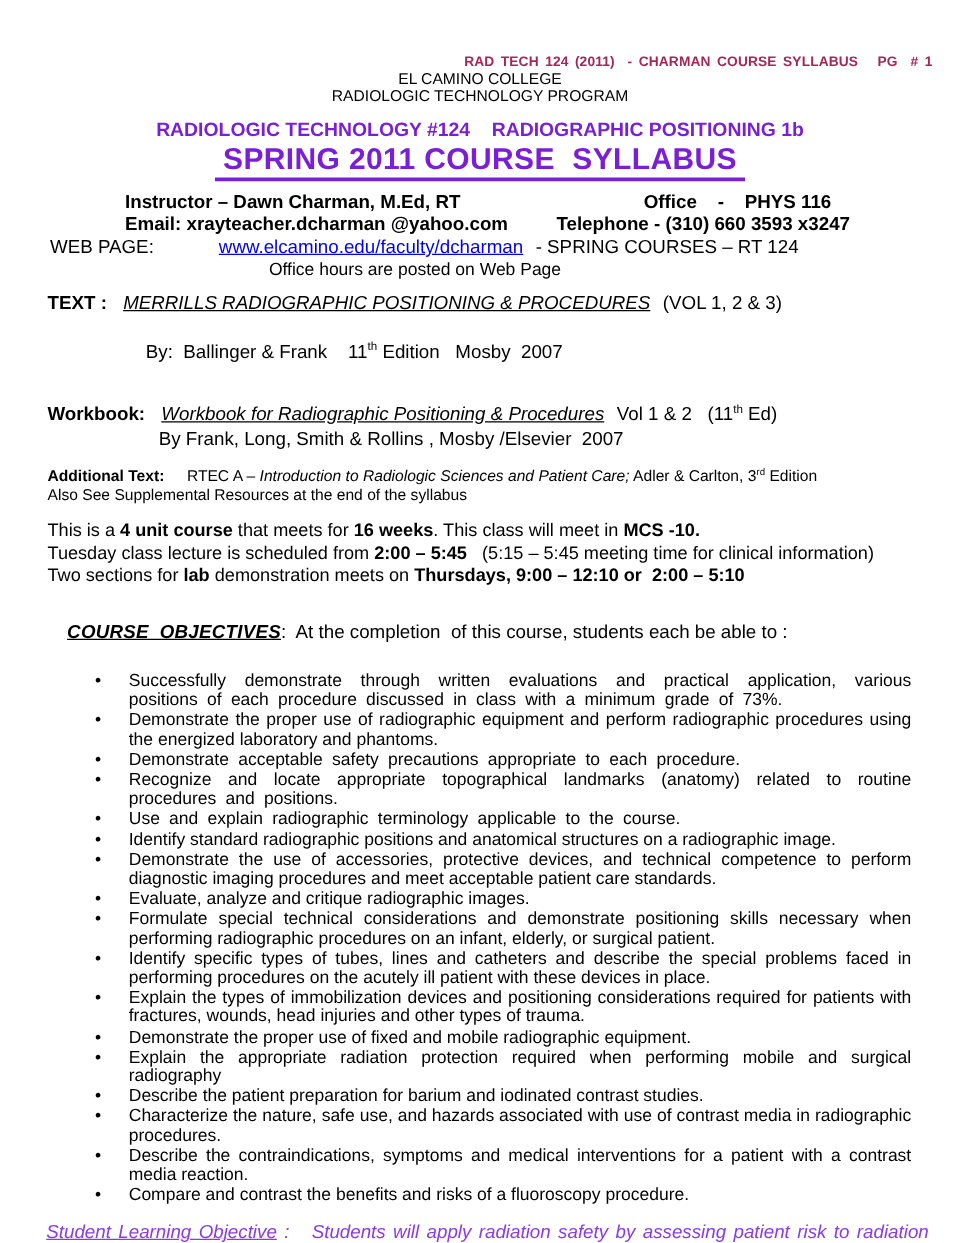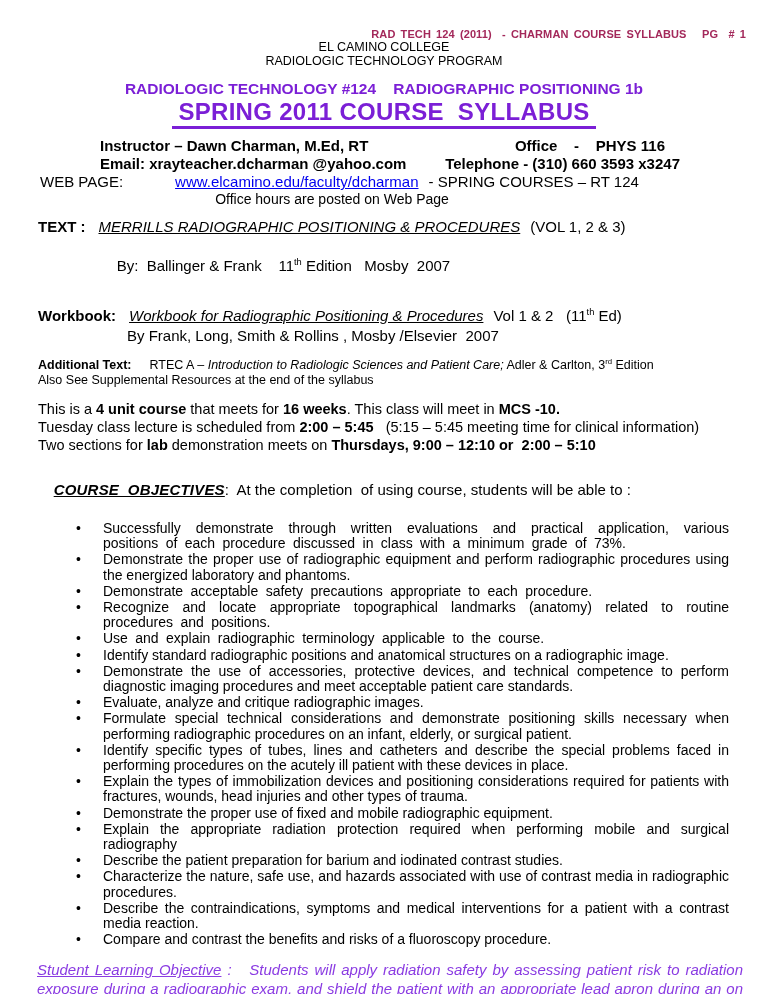--- a/index.html
+++ b/index.html
@@ -16,7 +16,7 @@
   .i{font-style:italic;}
   .sup{vertical-align:super;font-size:0.62em;line-height:0;}
 
-  .red-header{padding:28px 22px 0 0;text-align:right;font-size:11px;font-weight:700;
+  .red-header{padding:44px 22px 0 0;text-align:right;font-size:11px;font-weight:700;
     color:var(--red);word-spacing:2px;letter-spacing:0.1px;white-space:pre;}
   .center{text-align:center;}
   .line12{font-size:12.5px;line-height:14px;}

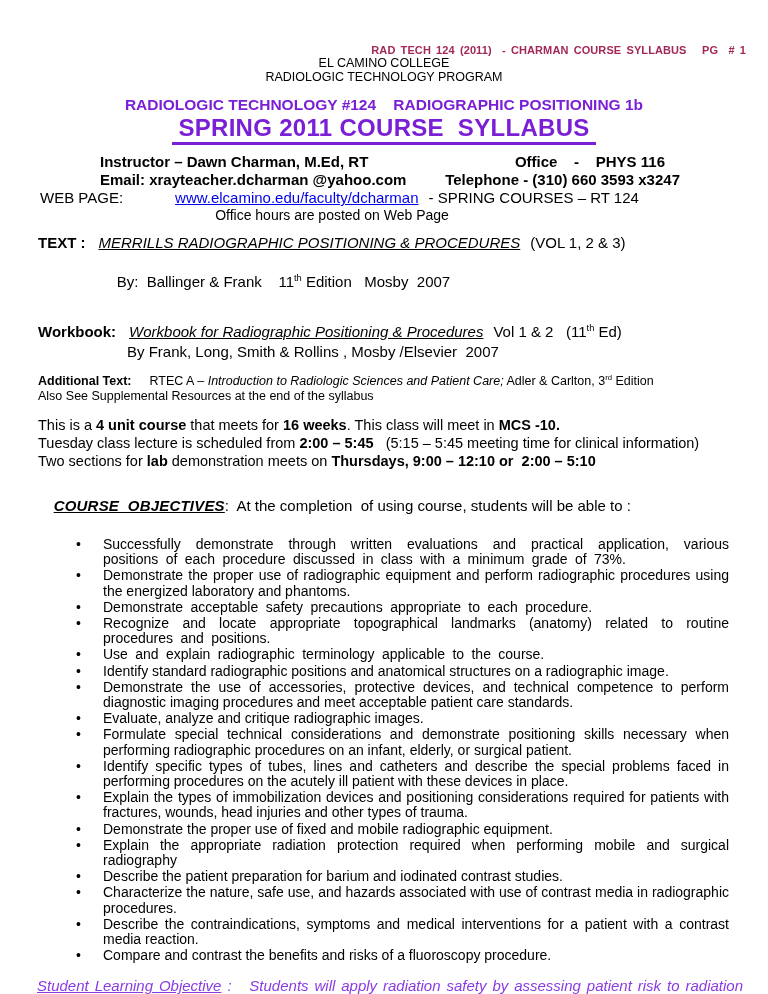--- a/index.html
+++ b/index.html
@@ -121,7 +121,7 @@
   </div>
 
   <div class="obj-heading">
-    <span class="obj-title">COURSE  OBJECTIVES</span><span>:  At the completion  of using course, students will be able to :</span>
+    <span class="obj-title">COURSE  OBJECTIVES</span><span>:  At the completion  of this course, students each be able to :</span>
   </div>
   <ul class="obj-list">
     <li>Successfully demonstrate through written evaluations and practical application, various positions of each procedure discussed in class with a minimum grade of 73%.</li>

